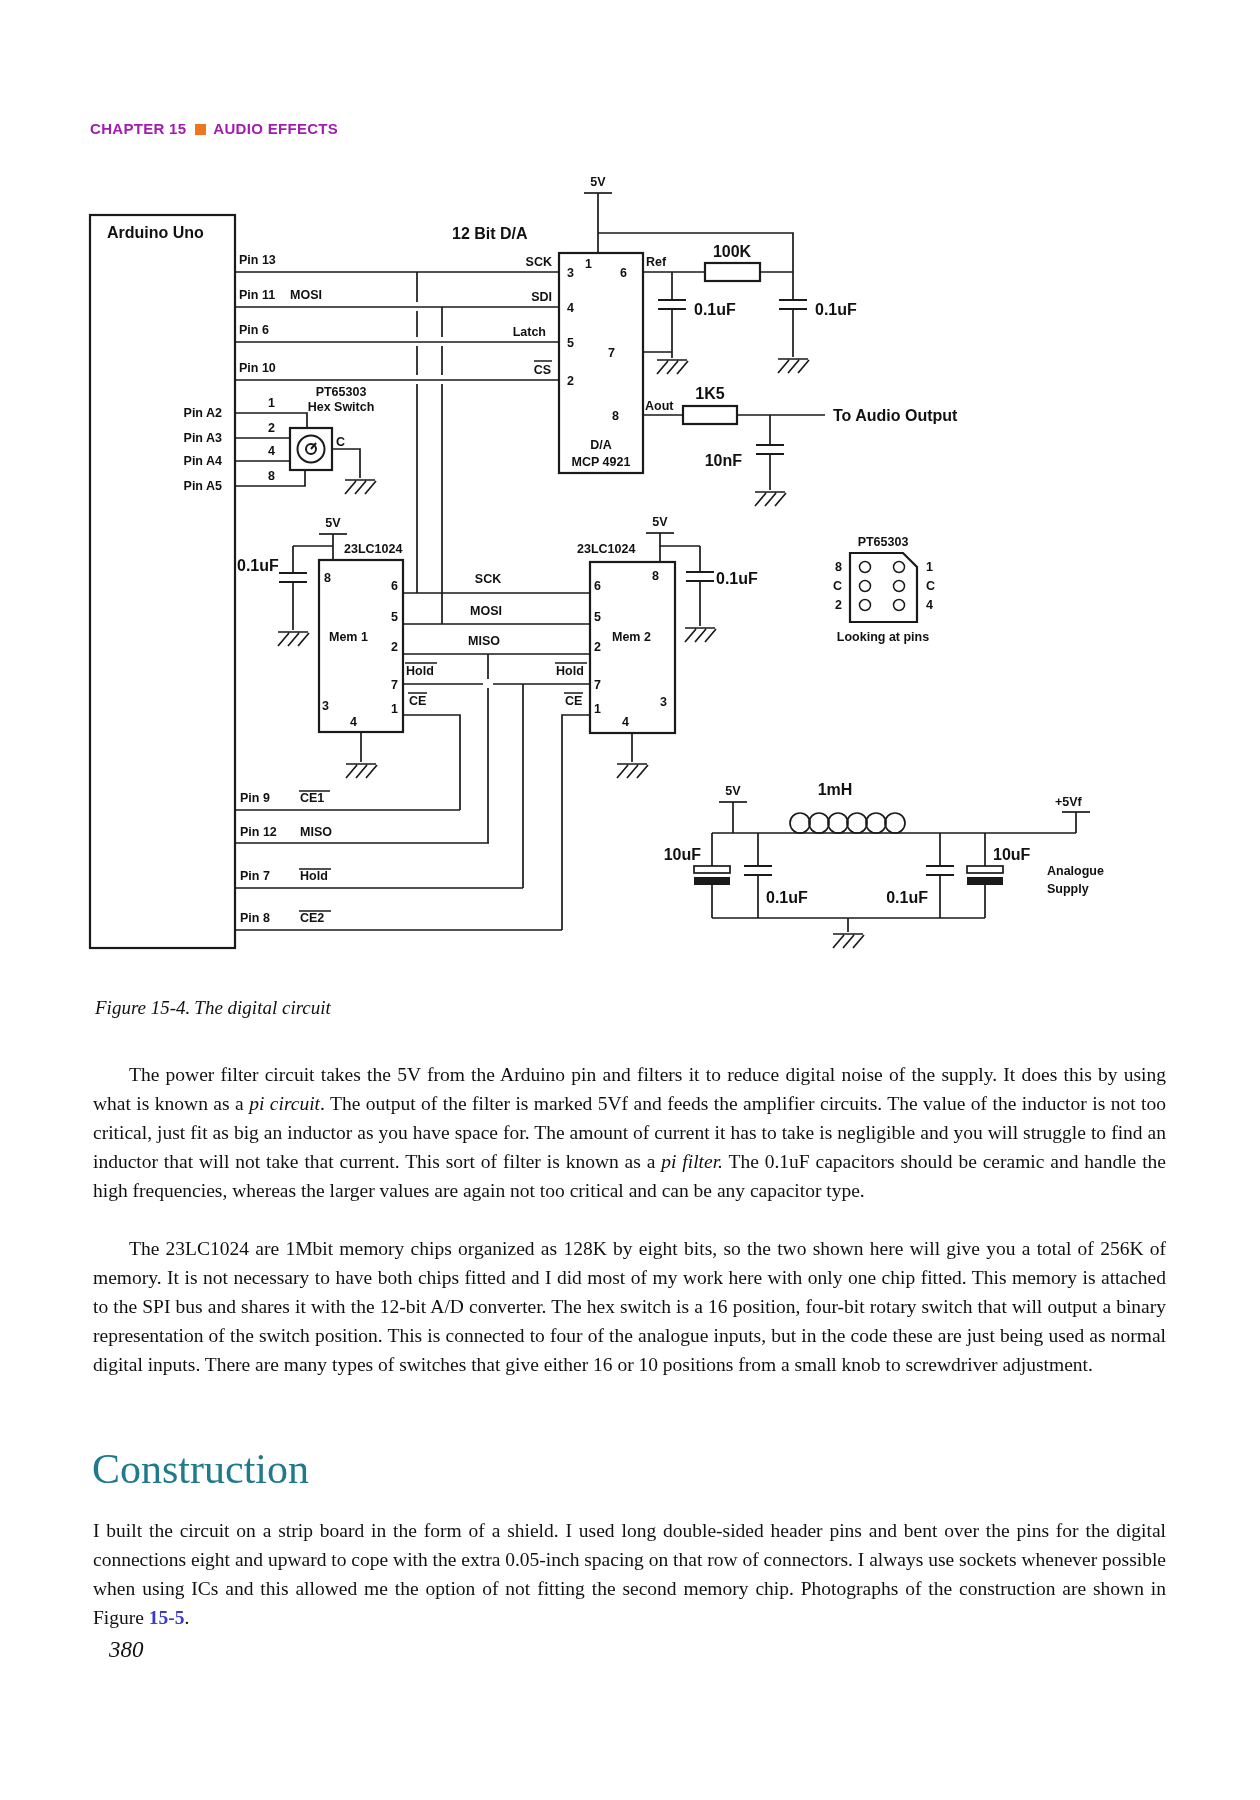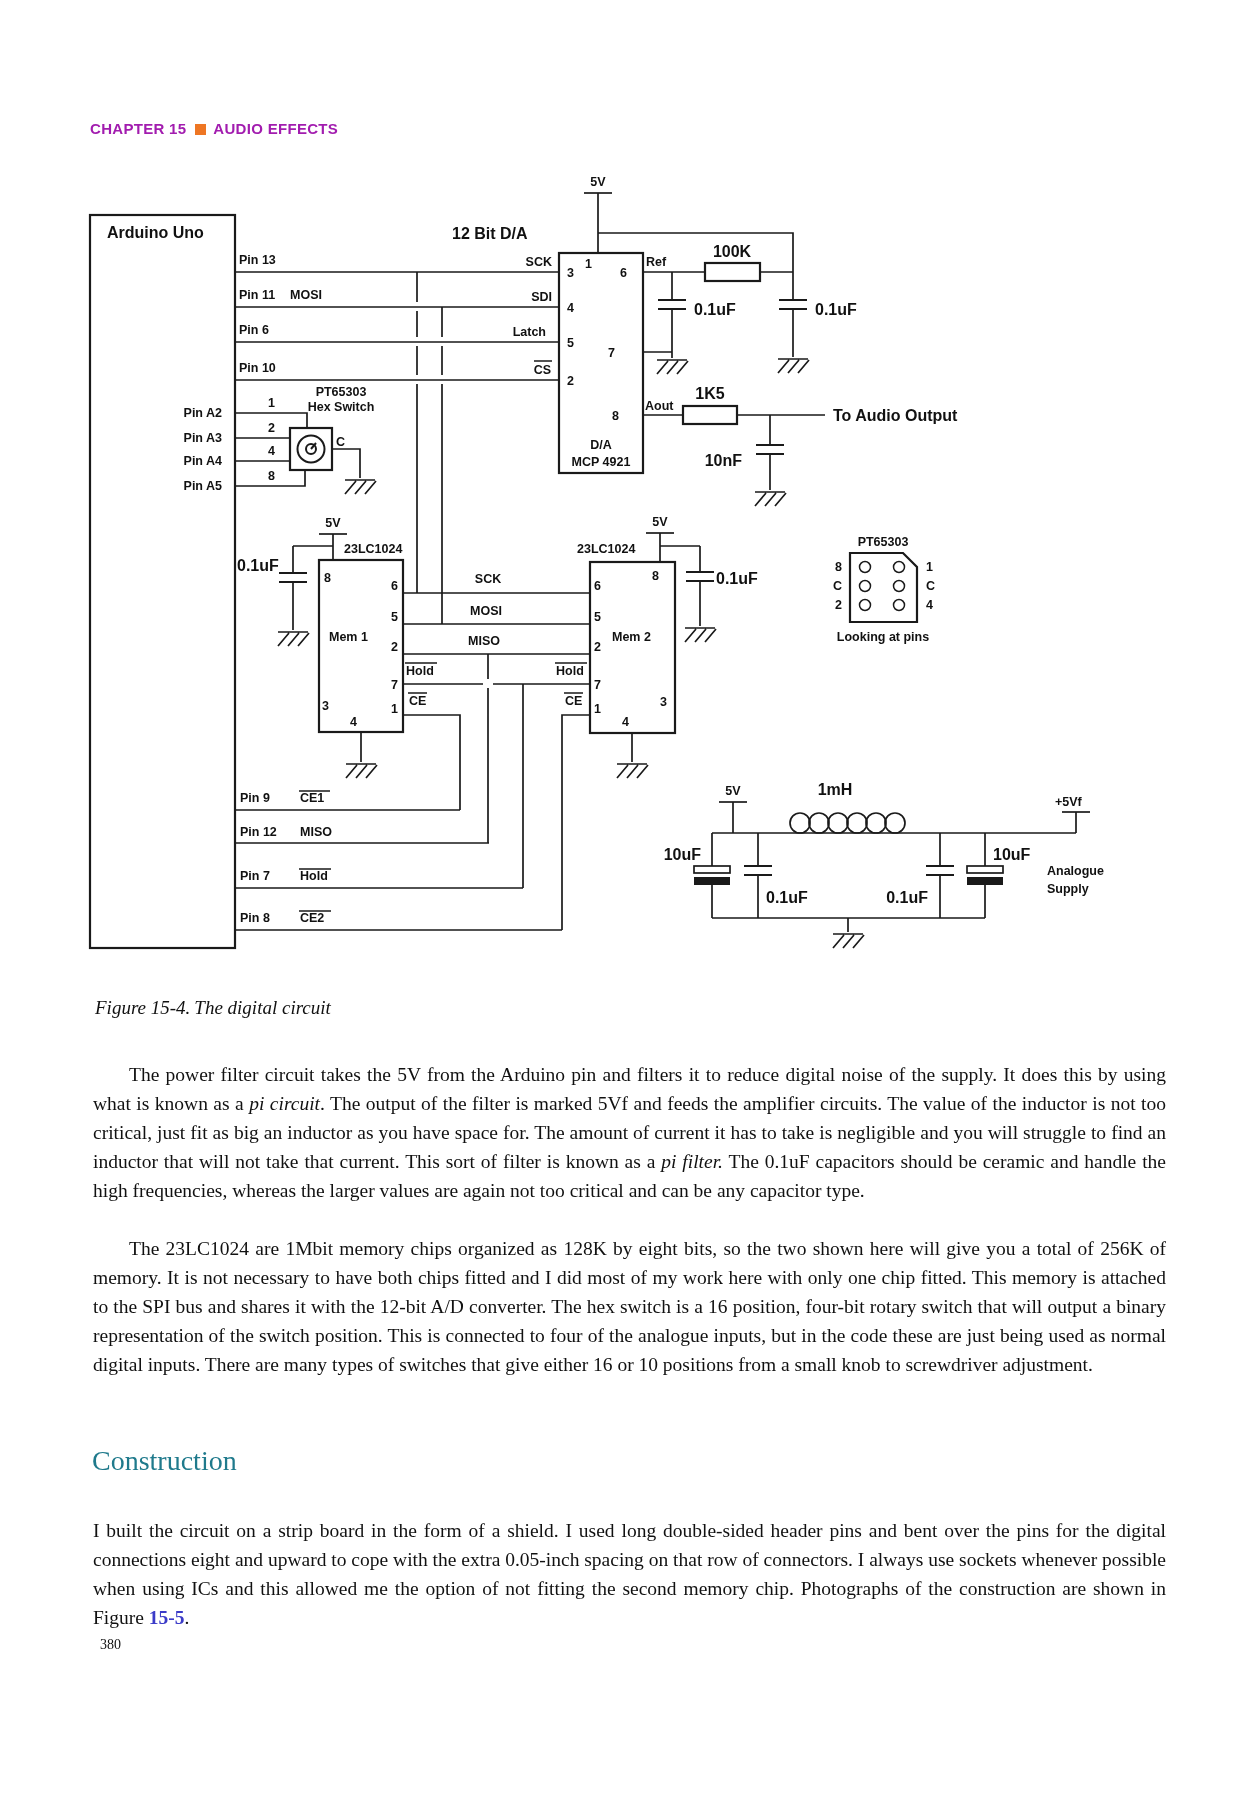--- a/index.html
+++ b/index.html
@@ -33,7 +33,7 @@
   .it{font-style:italic;}
   .lnk{color:var(--link,#3b3bc8);cursor:pointer;font-weight:bold;}
   h1.construct{position:absolute;left:92px;top:1445px;margin:0;font-weight:normal;
-        font-size:28px;color:var(--teal,#1f7a8c);font-family:"Liberation Serif",serif;}
+        font-size:42px;color:var(--teal,#1f7a8c);font-family:"Liberation Serif",serif;}
   .pageno{position:absolute;left:100px;top:1637px;font-size:14px;}
 </style>
 </head>

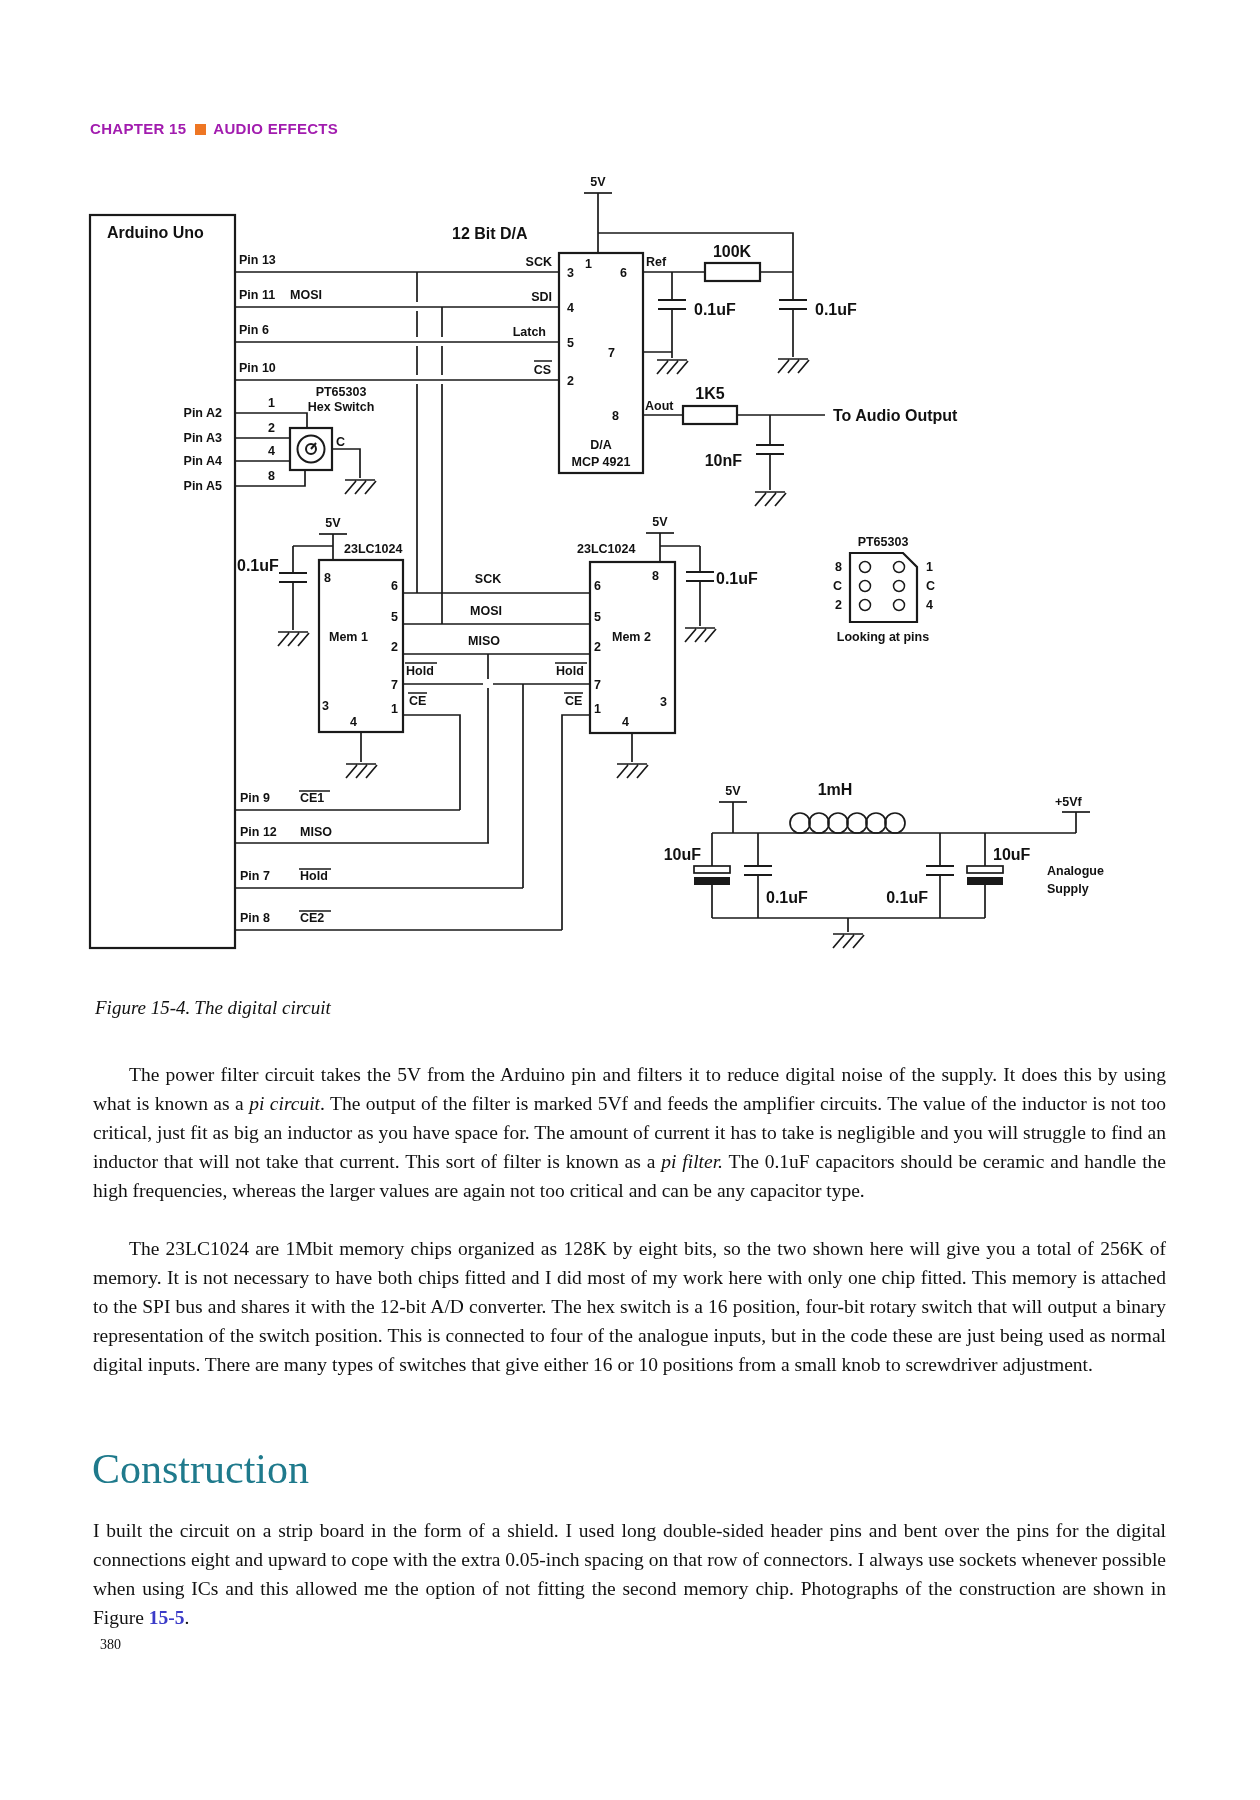--- a/index.html
+++ b/index.html
@@ -34,7 +34,7 @@
   .lnk{color:var(--link,#3b3bc8);cursor:pointer;font-weight:bold;}
   h1.construct{position:absolute;left:92px;top:1445px;margin:0;font-weight:normal;
         font-size:42px;color:var(--teal,#1f7a8c);font-family:"Liberation Serif",serif;}
-  .pageno{position:absolute;left:100px;top:1637px;font-size:14px;}
+  .pageno{position:absolute;left:109px;top:1637px;font-size:23px;font-style:italic;}
 </style>
 </head>
 <body>

